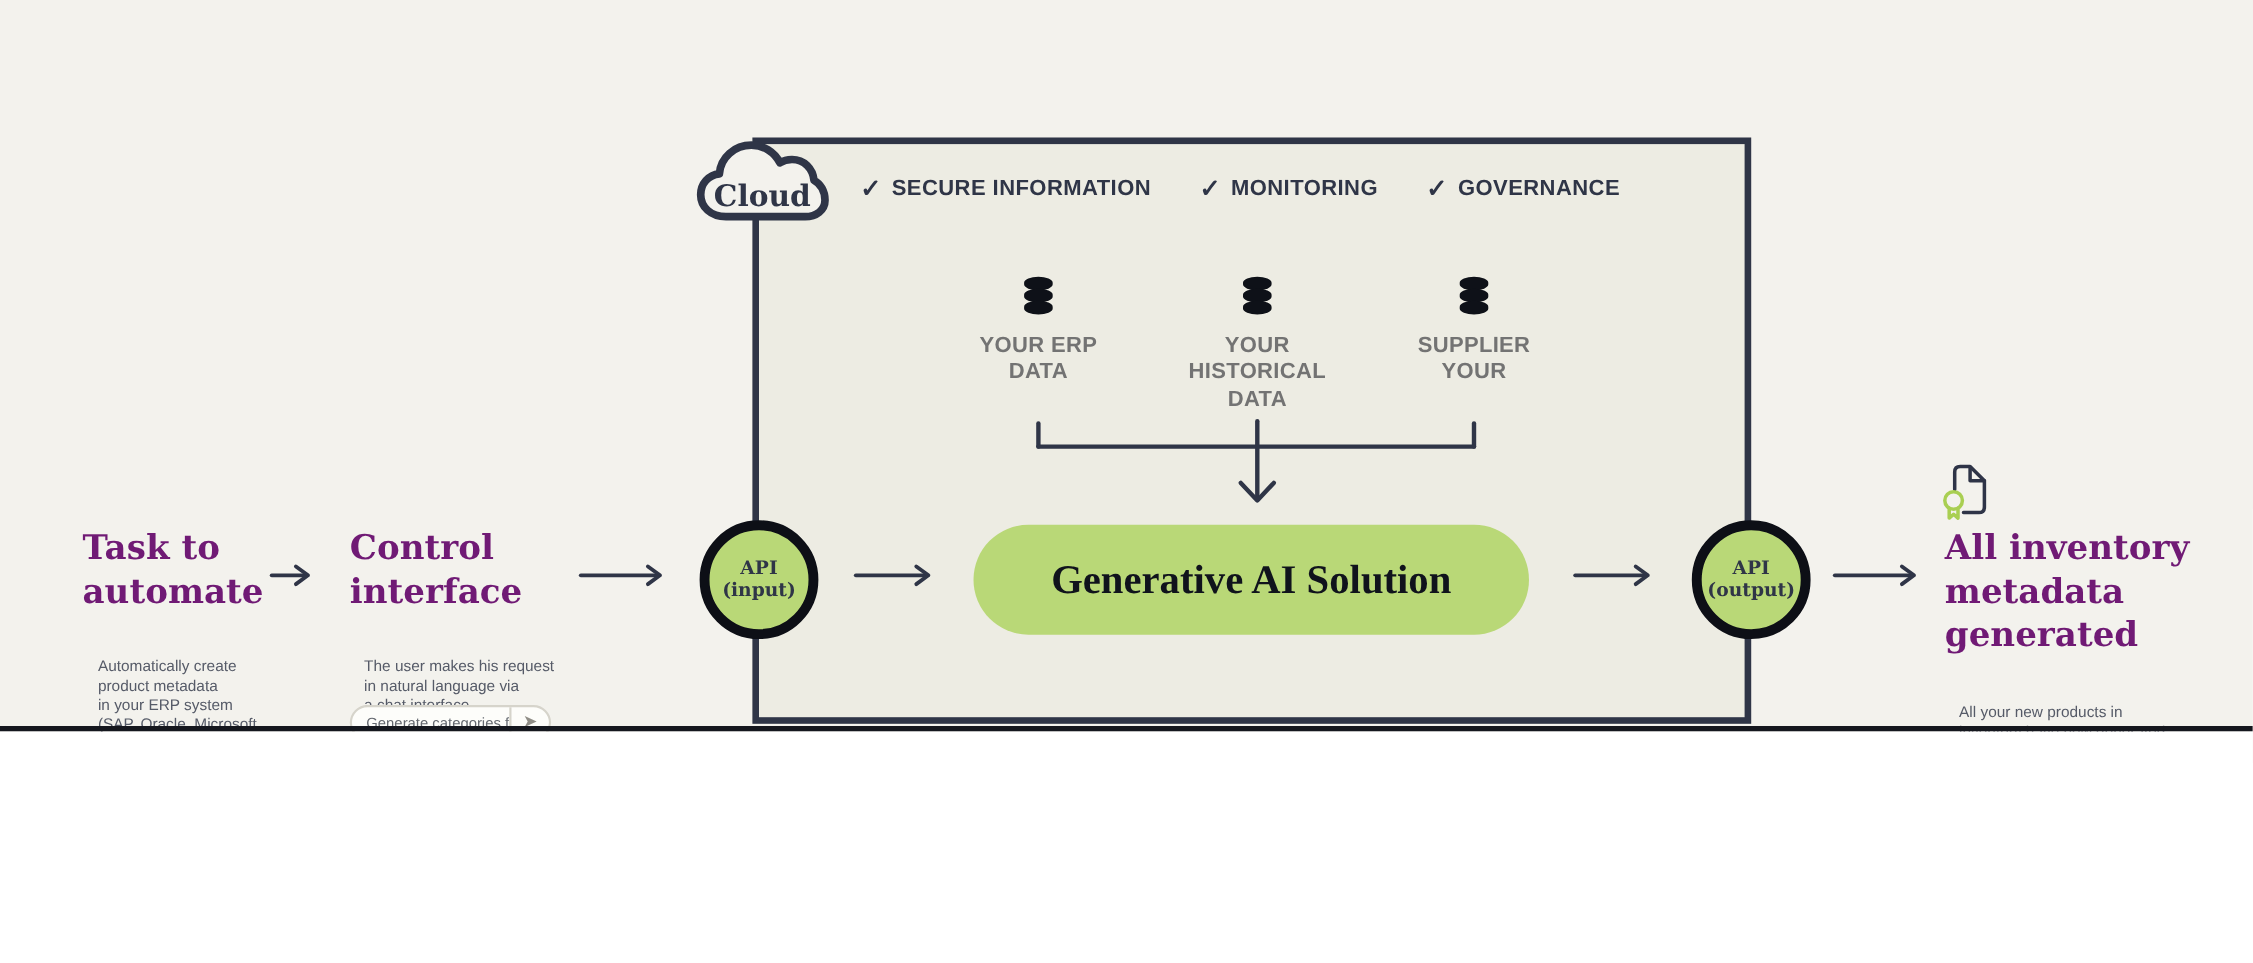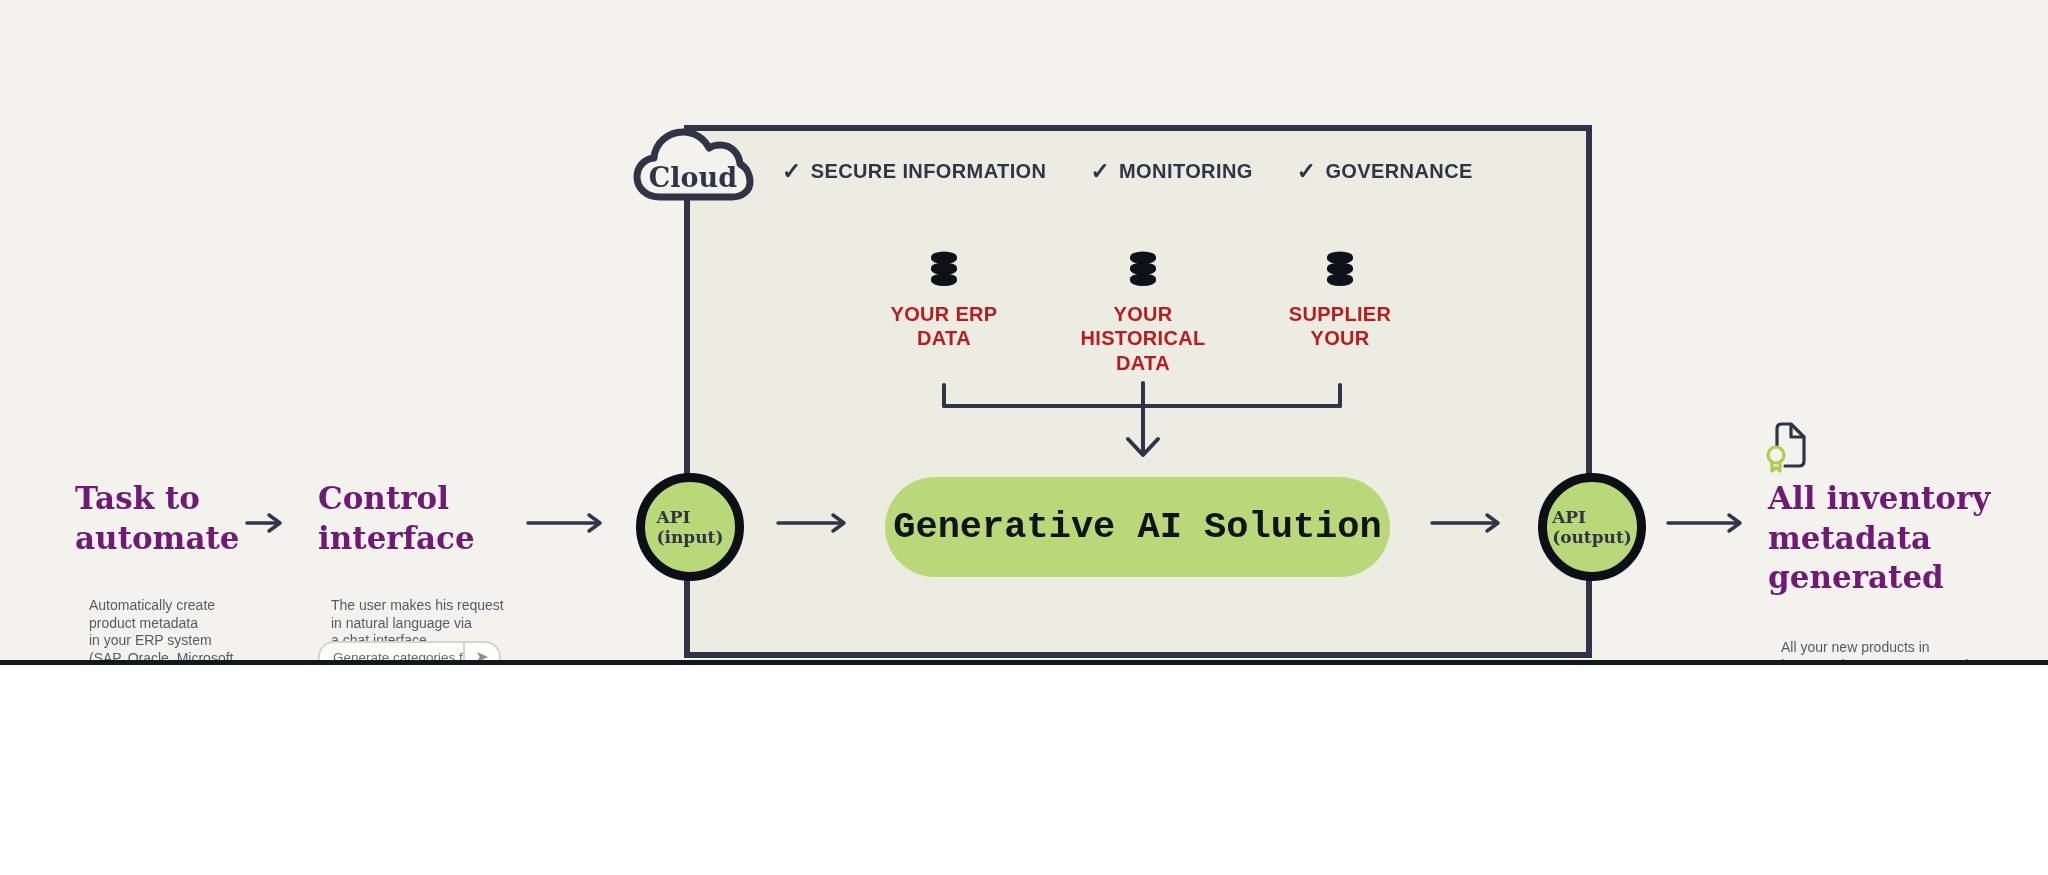--- a/index.html
+++ b/index.html
@@ -35,7 +35,7 @@
     width:170px; z-index:2; text-align:center;
   }
   .ds-label{
-    font-size:20px; line-height:1.22; font-weight:600; letter-spacing:.3px; color:#b91c1c;
+    font-size:20px; line-height:1.22; font-weight:600; letter-spacing:.3px; color:#737373;
   }
   .pill{
     left:885px; top:477px; width:505px; height:100px; border-radius:52px;

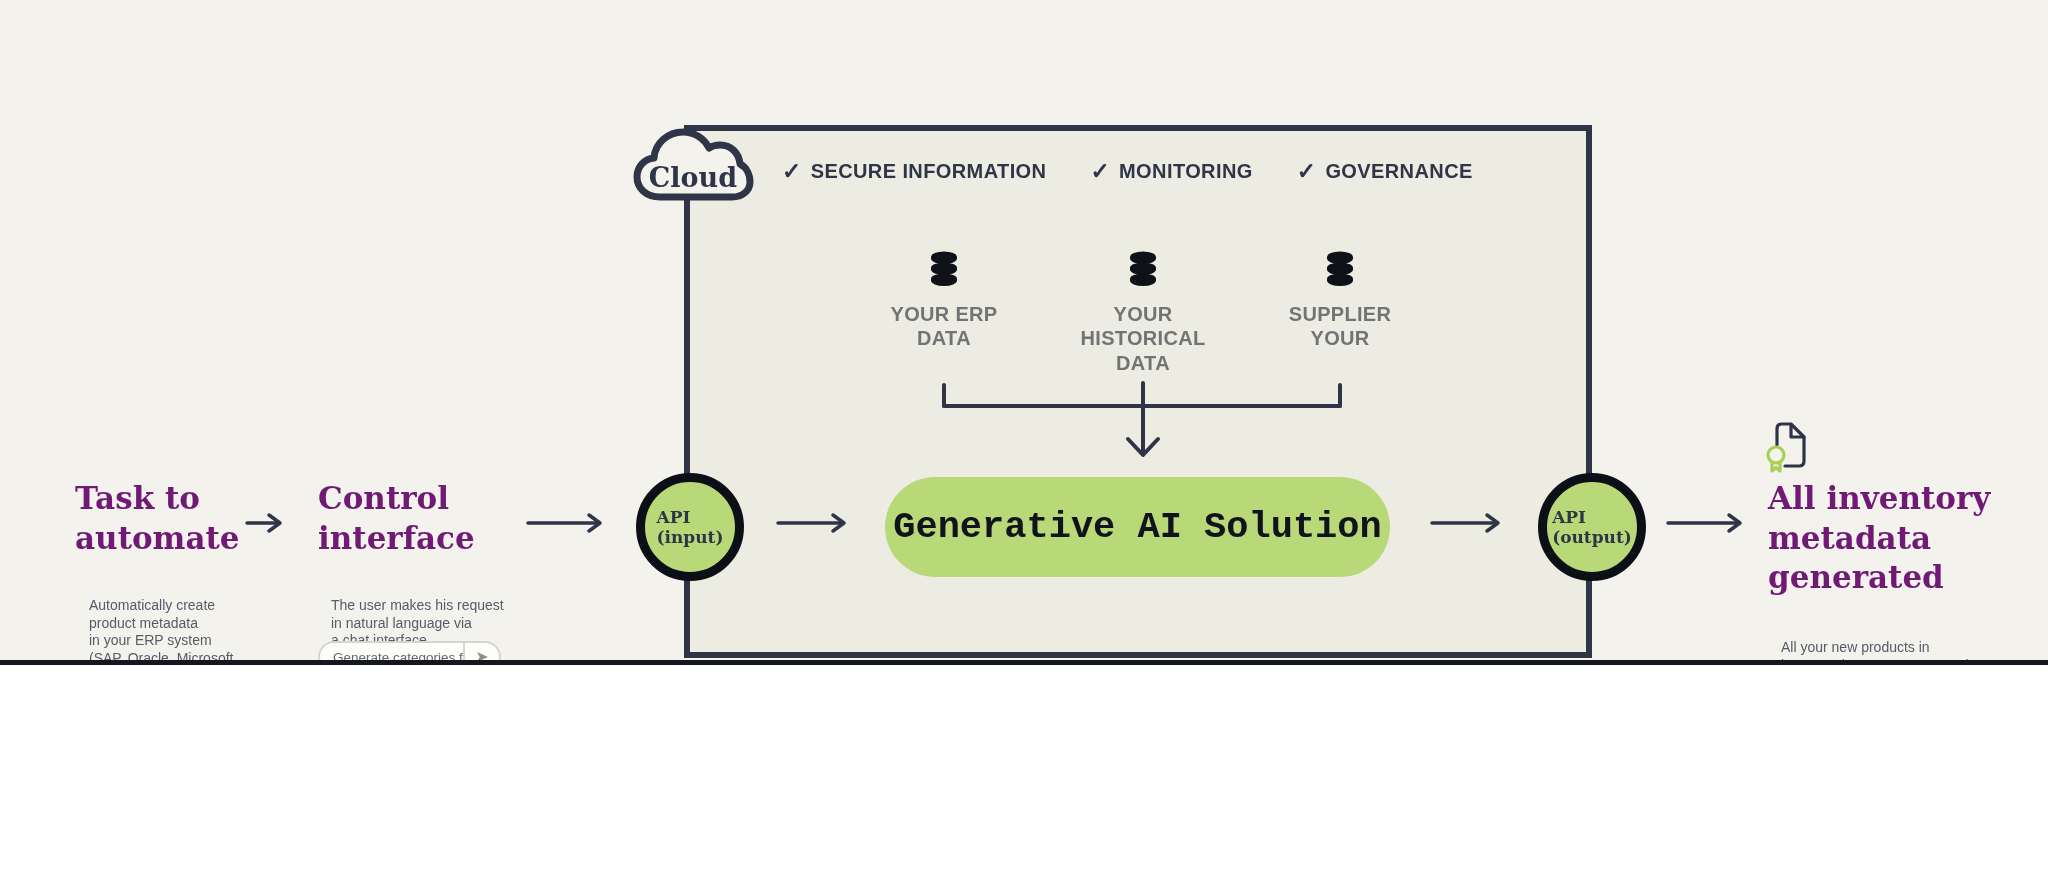--- a/index.html
+++ b/index.html
@@ -47,7 +47,7 @@
   .api-circle{
     width:108px; height:108px; border-radius:50%;
     background:#b9d877; border:9px solid #0d0f16; box-sizing:border-box;
-    display:flex; align-items:center; justify-content:center; text-align:left;
+    display:flex; align-items:center; justify-content:center; text-align:center;
     z-index:3;
   }
   .api-label{

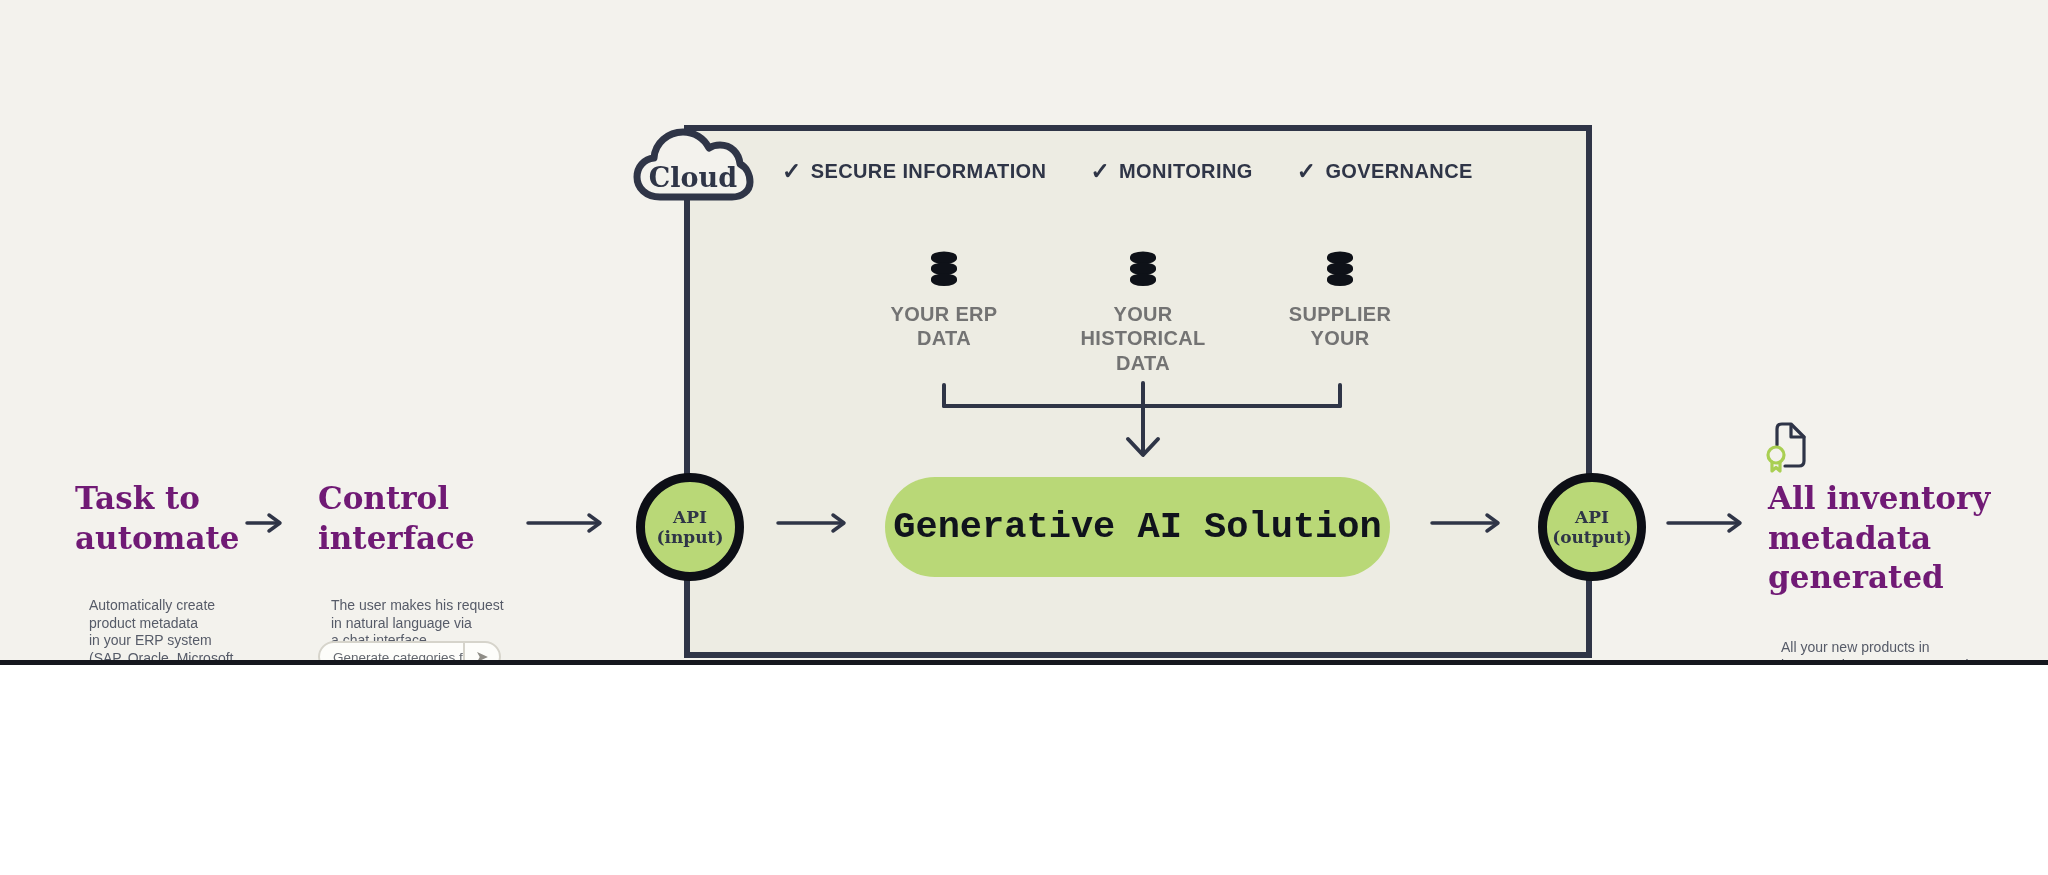--- a/index.html
+++ b/index.html
@@ -42,7 +42,7 @@
     background:#b9d877; display:flex; align-items:center; justify-content:center; z-index:2;
   }
   .pill-label{
-    font-family:Liberation Mono, monospace; font-weight:700; font-size:37px; color:#10131c;
+    font-family:Liberation Serif, serif; font-weight:700; font-size:37px; color:#10131c;
   }
   .api-circle{
     width:108px; height:108px; border-radius:50%;

